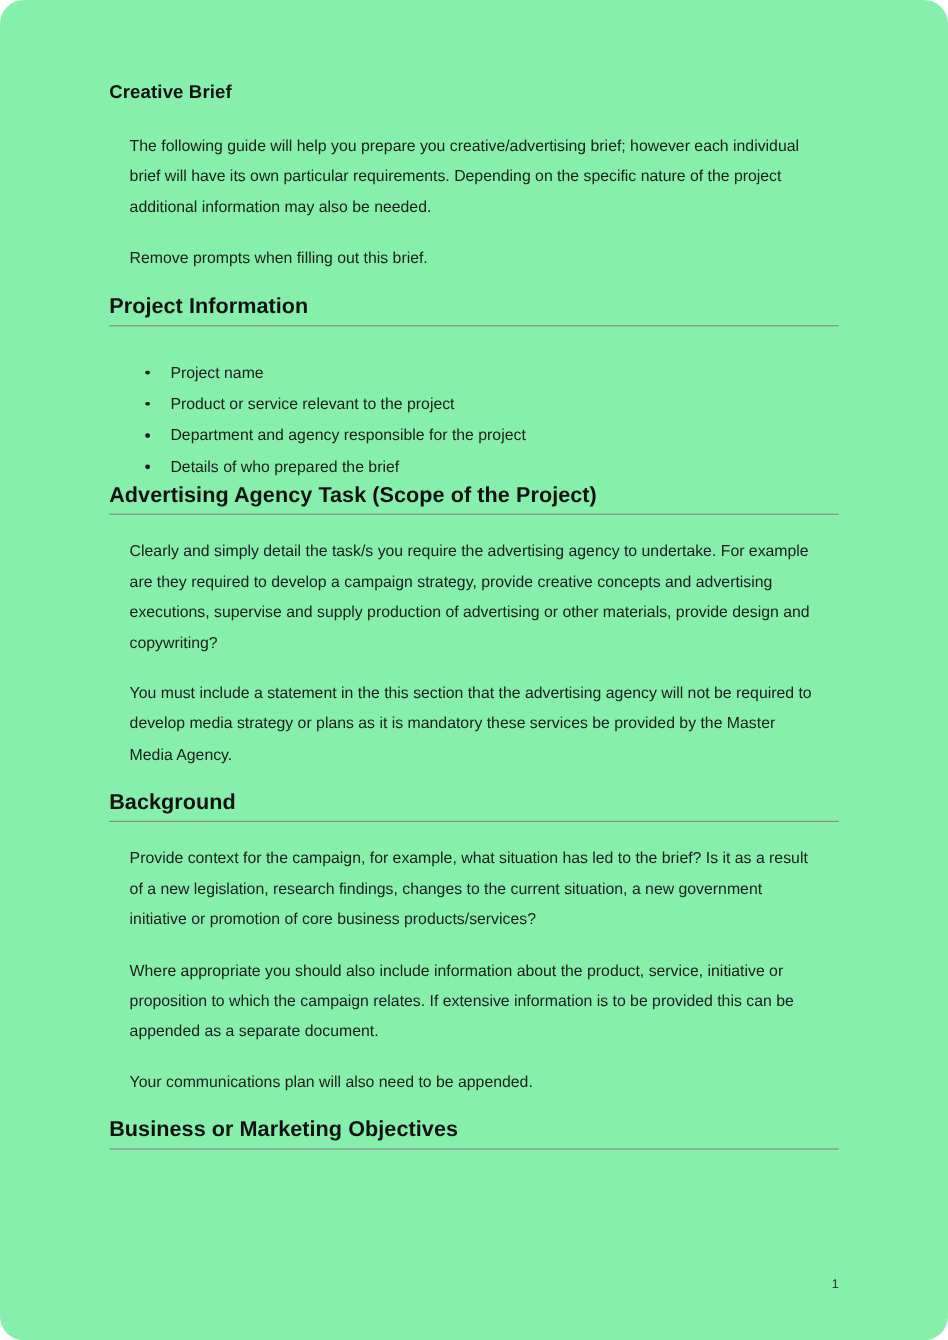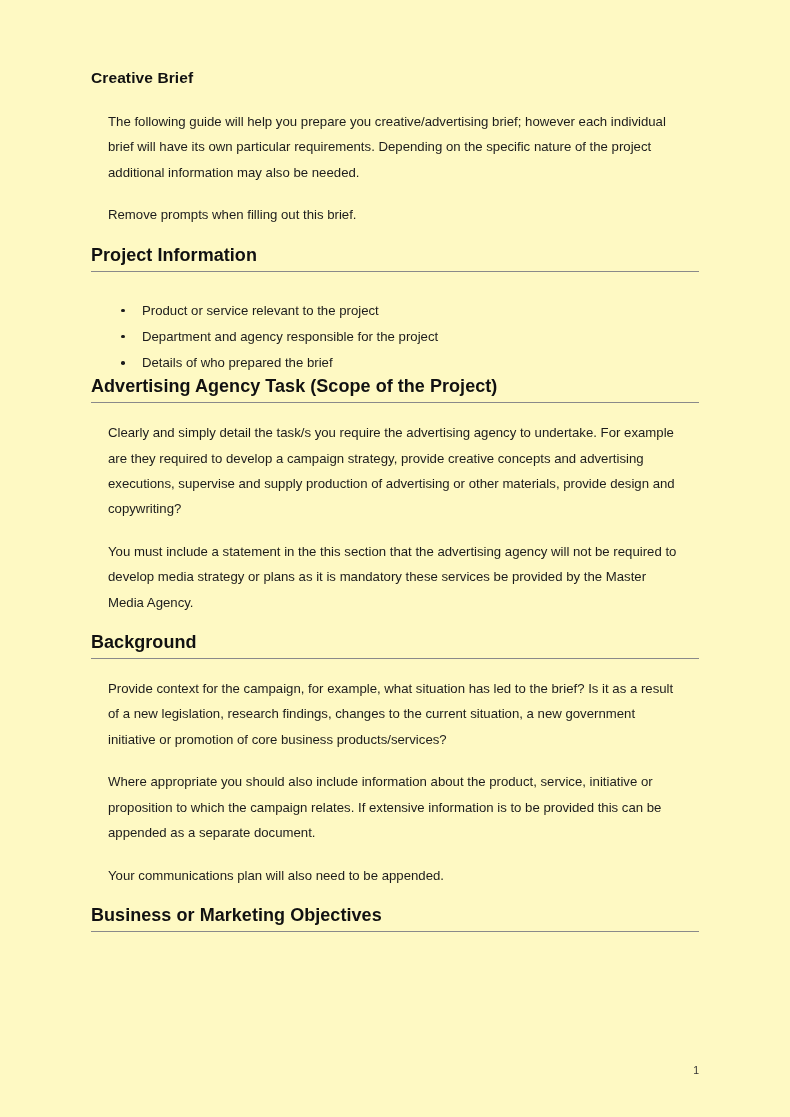--- a/index.html
+++ b/index.html
@@ -18,9 +18,10 @@
     width: 790px;
     height: 1117px;
     margin: 0 auto;
-    background: #fef9c3;
+    background: #86efac;
     overflow: hidden;
     box-sizing: border-box;
+    border-radius: 20px;
   }
   .content {
     position: absolute;

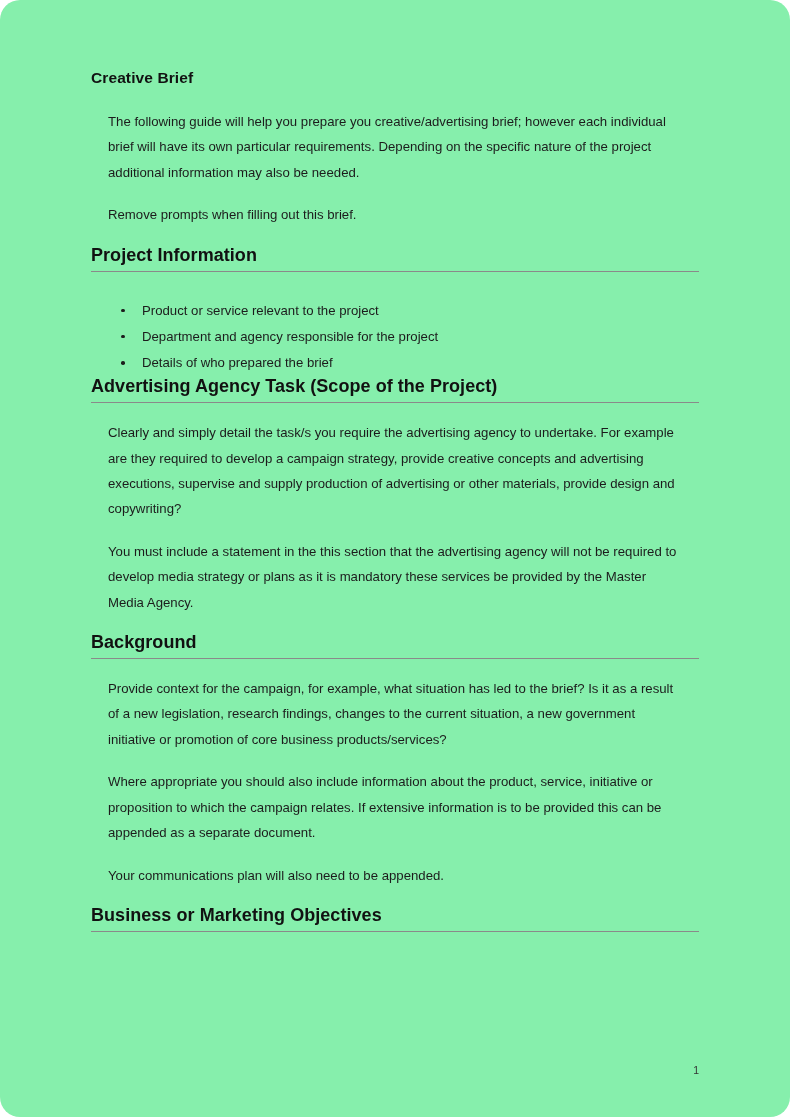--- a/index.html
+++ b/index.html
@@ -121,6 +121,10 @@
     <ul class="bullet-list">
       <li>
         <span class="bullet-dot"></span>
+        <span>Project name</span>
+      </li>
+      <li>
+        <span class="bullet-dot"></span>
         <span>Product or service relevant to the project</span>
       </li>
       <li>

